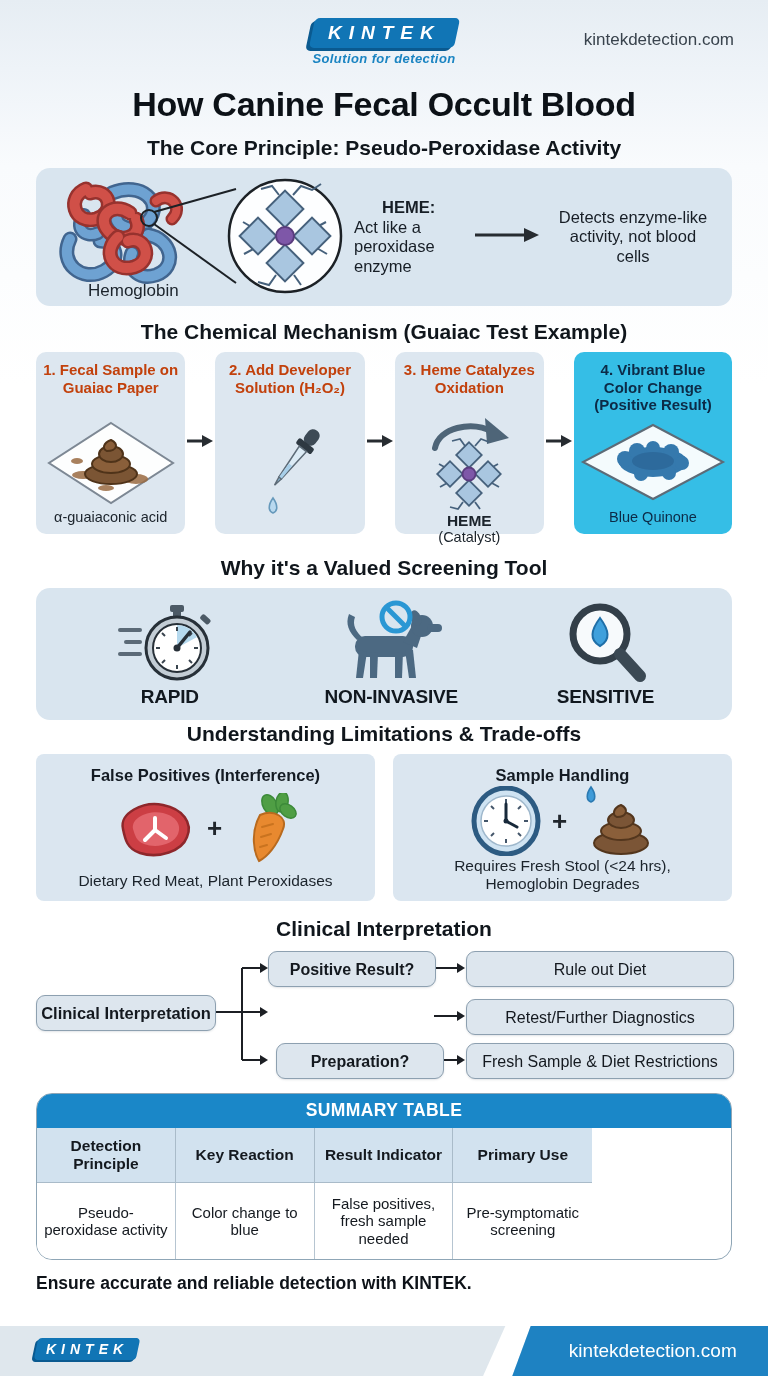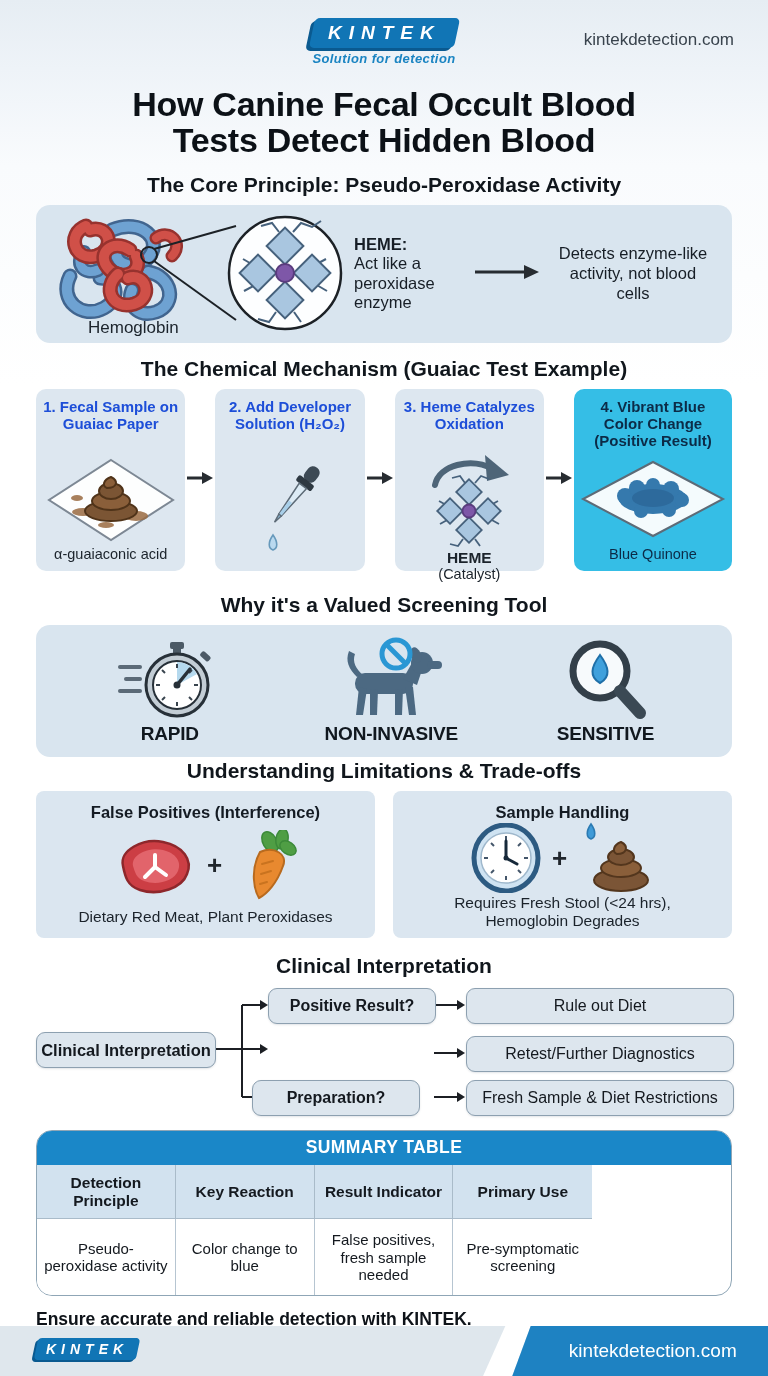--- a/index.html
+++ b/index.html
@@ -98,7 +98,6 @@
 
   <div class="title">
     <div>How Canine Fecal Occult Blood</div>
-    <div>Tests Detect Hidden Blood</div>
   </div>
 
   <div class="section-h">The Core Principle: Pseudo-Peroxidase Activity</div>

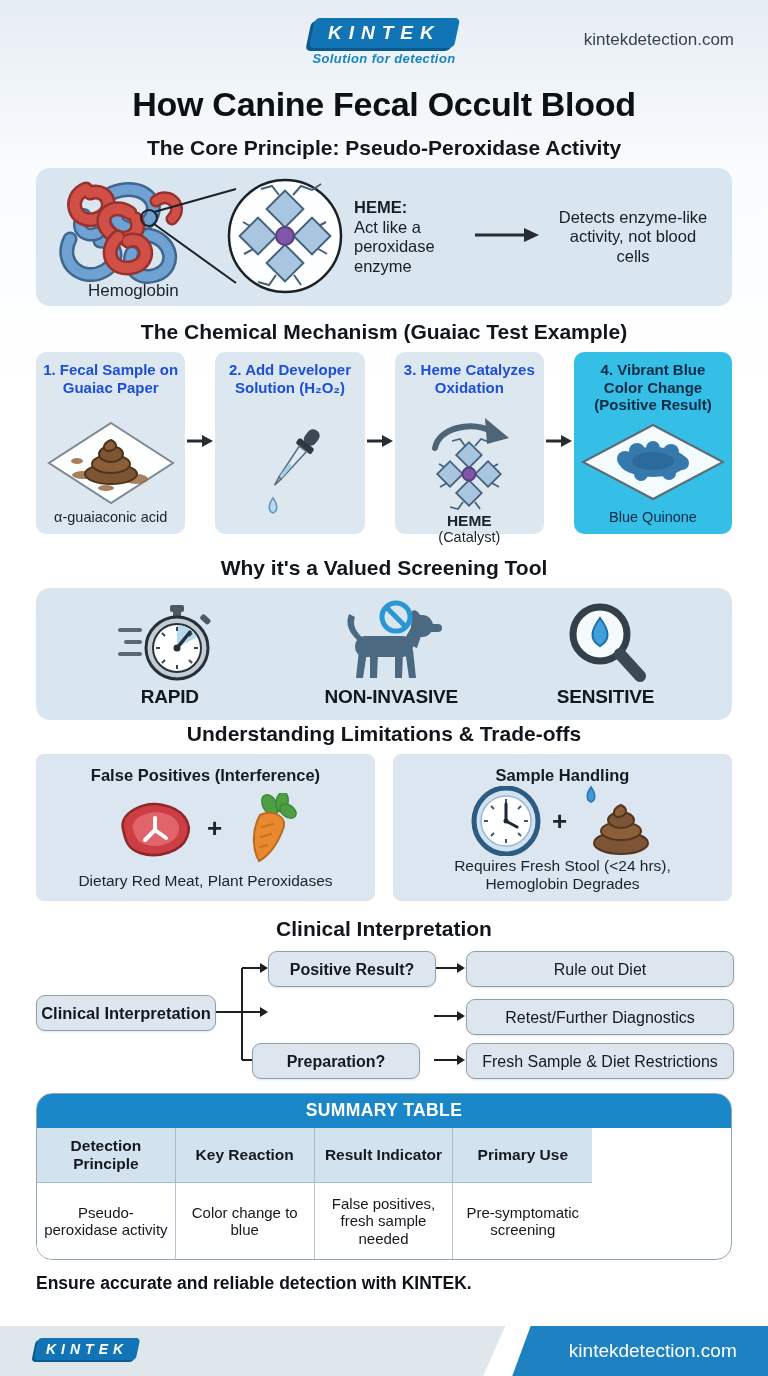--- a/index.html
+++ b/index.html
@@ -27,7 +27,7 @@
   .hemo-wrap{position:relative;width:300px;height:132px;flex:none;}
   .hemo-label{position:absolute;left:38px;bottom:2px;font-size:17px;color:#1b232b;}
   .heme-text{width:112px;flex:none;font-size:16.5px;line-height:1.18;color:#171e26;margin-left:4px;}
-  .heme-text .b{font-weight:bold;}
+  .heme-text .b{font-weight:bold;margin-left:28px;}
   .arrow-slot{flex:none;margin:0 8px;}
   .core-outcome{flex:1;text-align:center;font-size:16.5px;line-height:1.2;color:#171e26;padding:0 4px;}
   

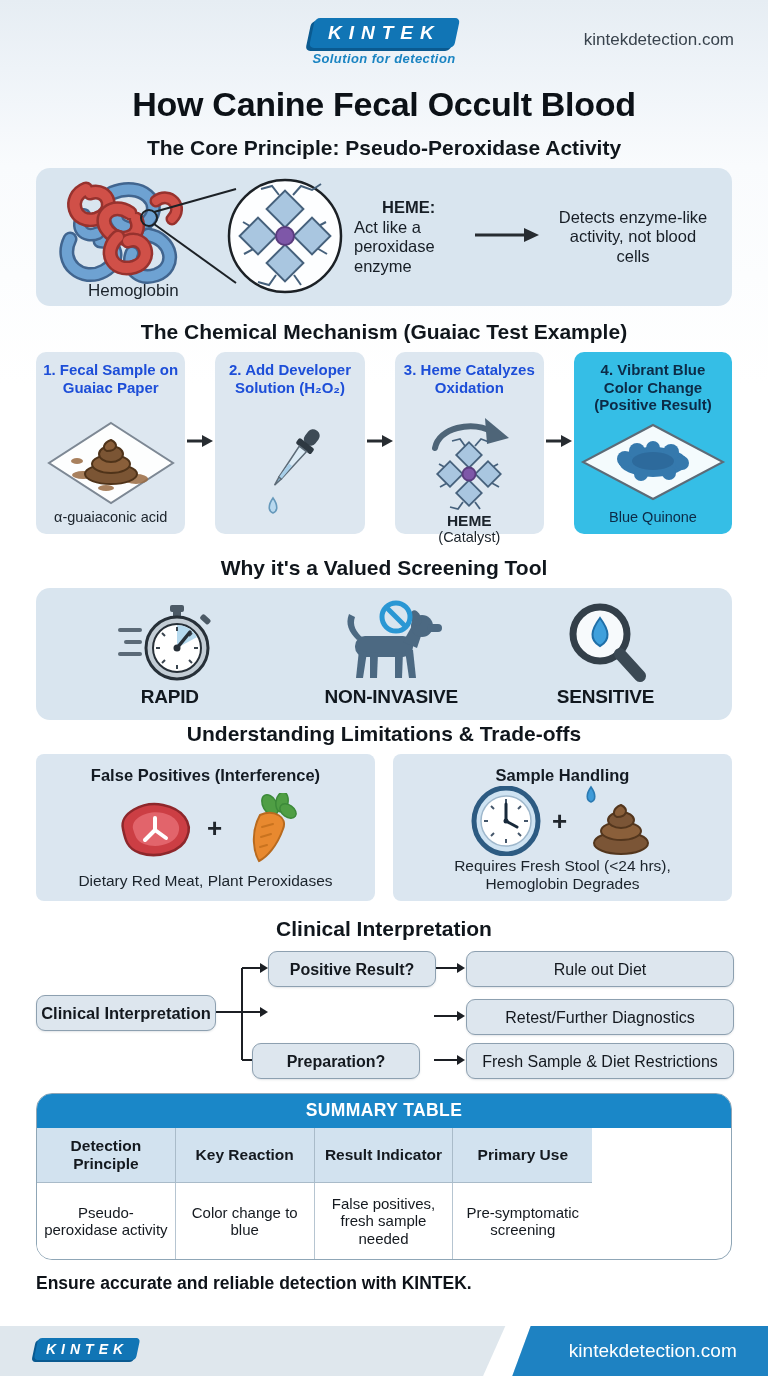--- a/index.html
+++ b/index.html
@@ -34,7 +34,7 @@
   .steps-row{display:flex;align-items:stretch;margin:2px 36px 0;height:182px;}
   .step-card{flex:1;background:#dde7f0;border-radius:10px;padding:9px 5px 8px;display:flex;flex-direction:column;align-items:center;}
   .step-card.hl{background:#35bee6;}
-  .step-title{font-size:15px;font-weight:bold;line-height:1.15;text-align:center;color:#1d4ed8;min-height:53px;}
+  .step-title{font-size:15px;font-weight:bold;line-height:1.15;text-align:center;color:#c2410c;min-height:53px;}
   .step-card.hl .step-title{color:#0c2b47;}
   .step-icon{flex:1;display:flex;align-items:center;justify-content:center;}
   .step-caption{font-size:14.5px;text-align:center;line-height:1.1;color:#1b232b;}

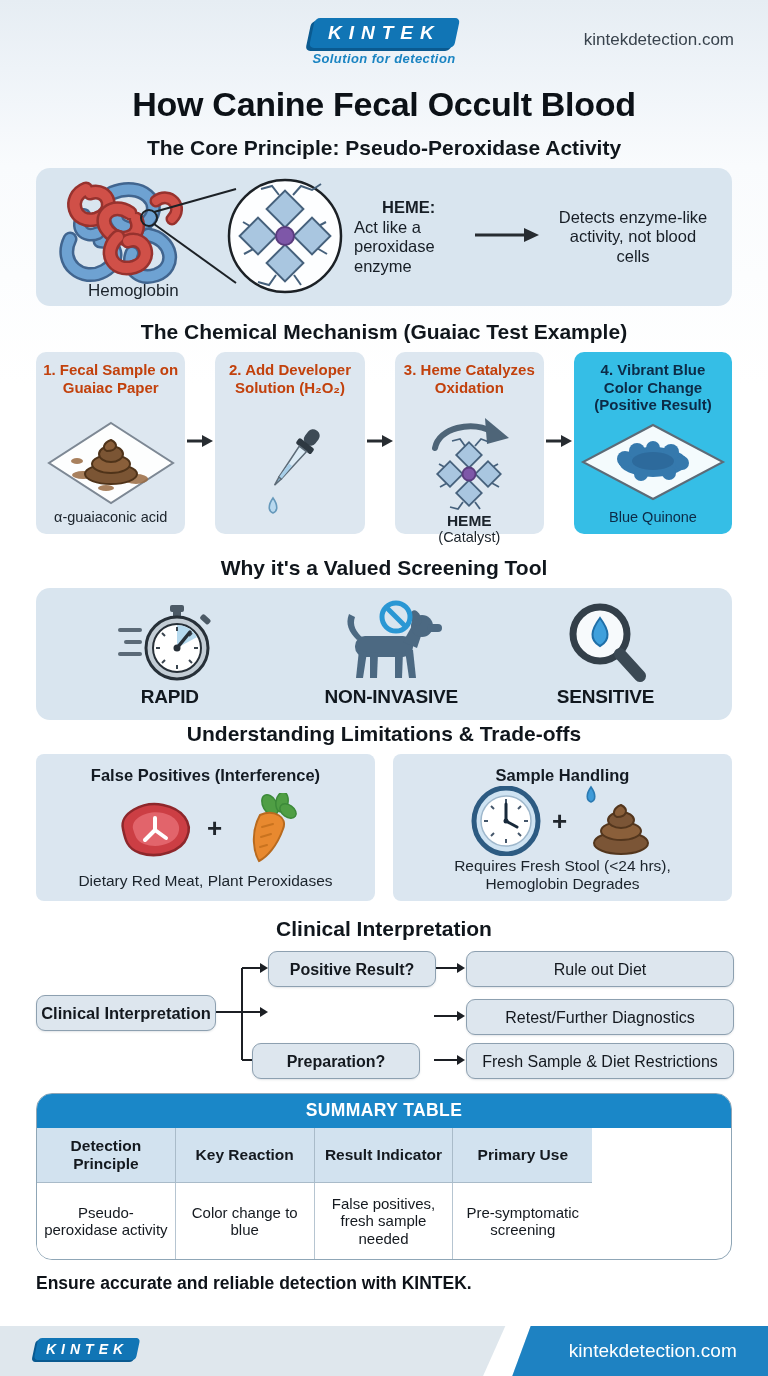--- a/index.html
+++ b/index.html
@@ -426,7 +426,7 @@
     </svg>
     <div class="fnode froot">Clinical Interpretation</div>
     <div class="fnode q" style="left:232px;top:2px;width:166px;height:34px;">Positive Result?</div>
-    <div class="fnode q" style="left:216px;top:94px;width:166px;height:34px;">Preparation?</div>
+    <div class="fnode q" style="left:240px;top:94px;width:166px;height:34px;">Preparation?</div>
     <div class="fnode" style="left:430px;top:2px;width:266px;height:34px;">Rule out Diet</div>
     <div class="fnode" style="left:430px;top:50px;width:266px;height:34px;">Retest/Further Diagnostics</div>
     <div class="fnode" style="left:430px;top:94px;width:266px;height:34px;">Fresh Sample &amp; Diet Restrictions</div>

